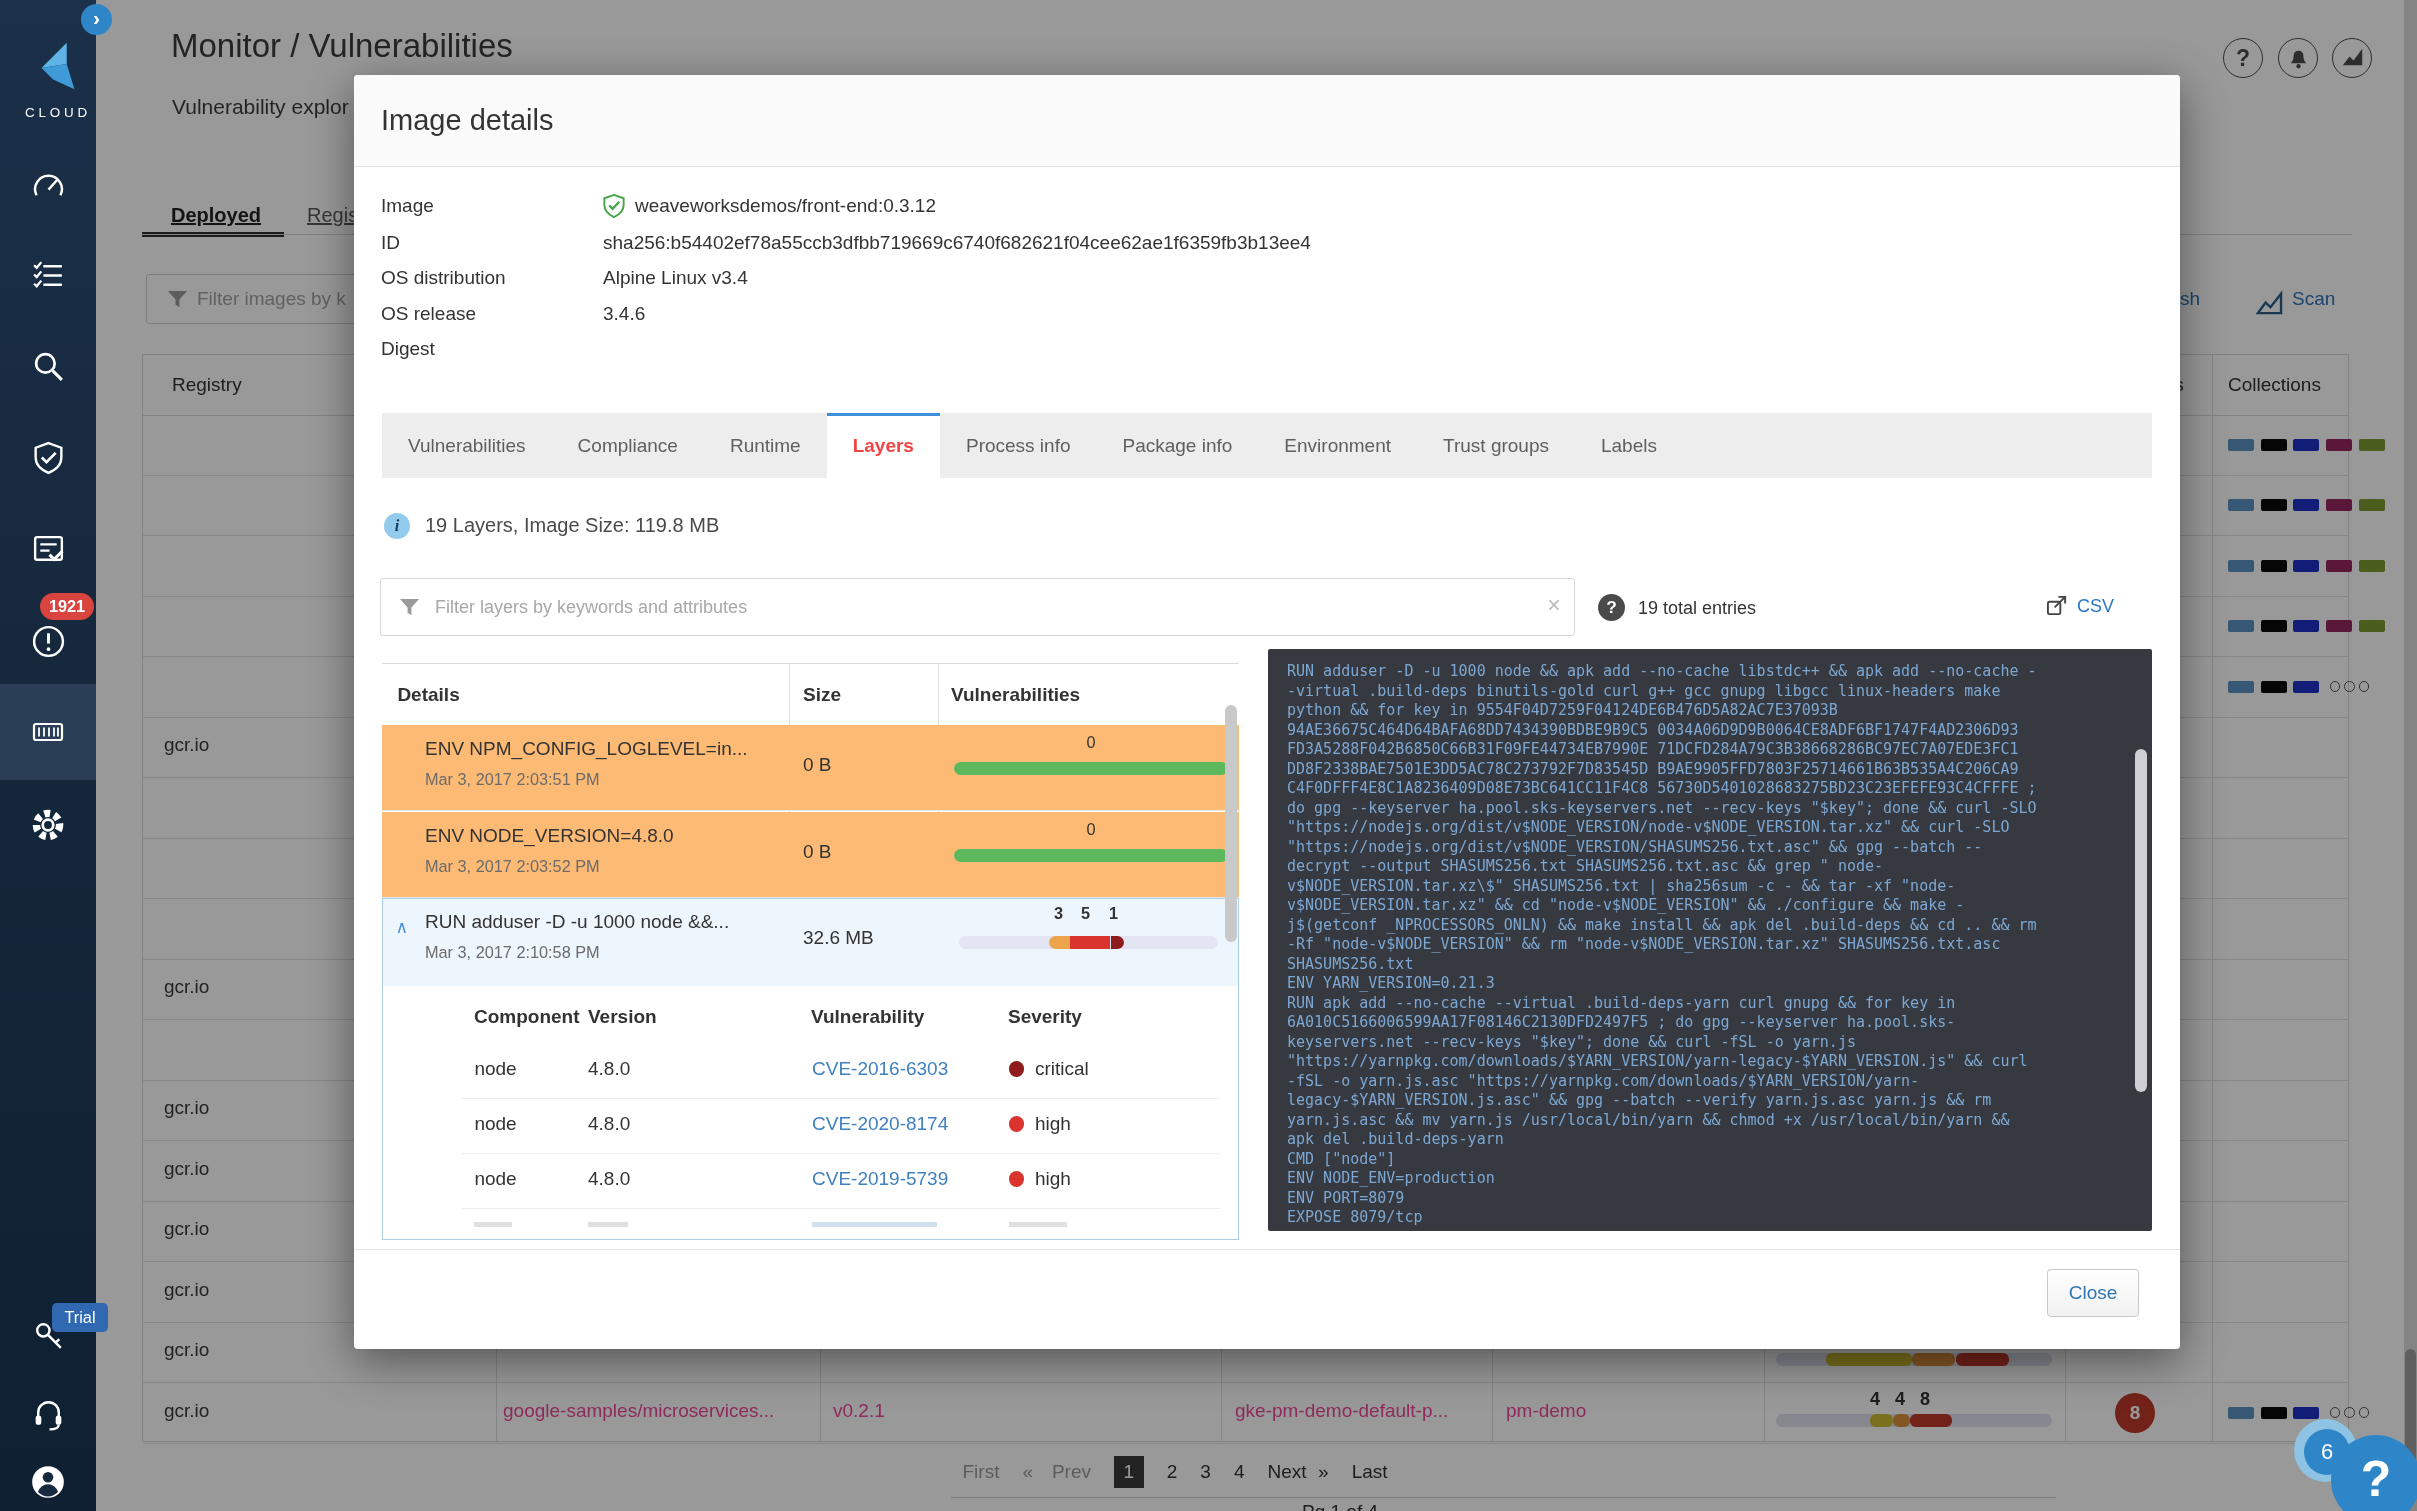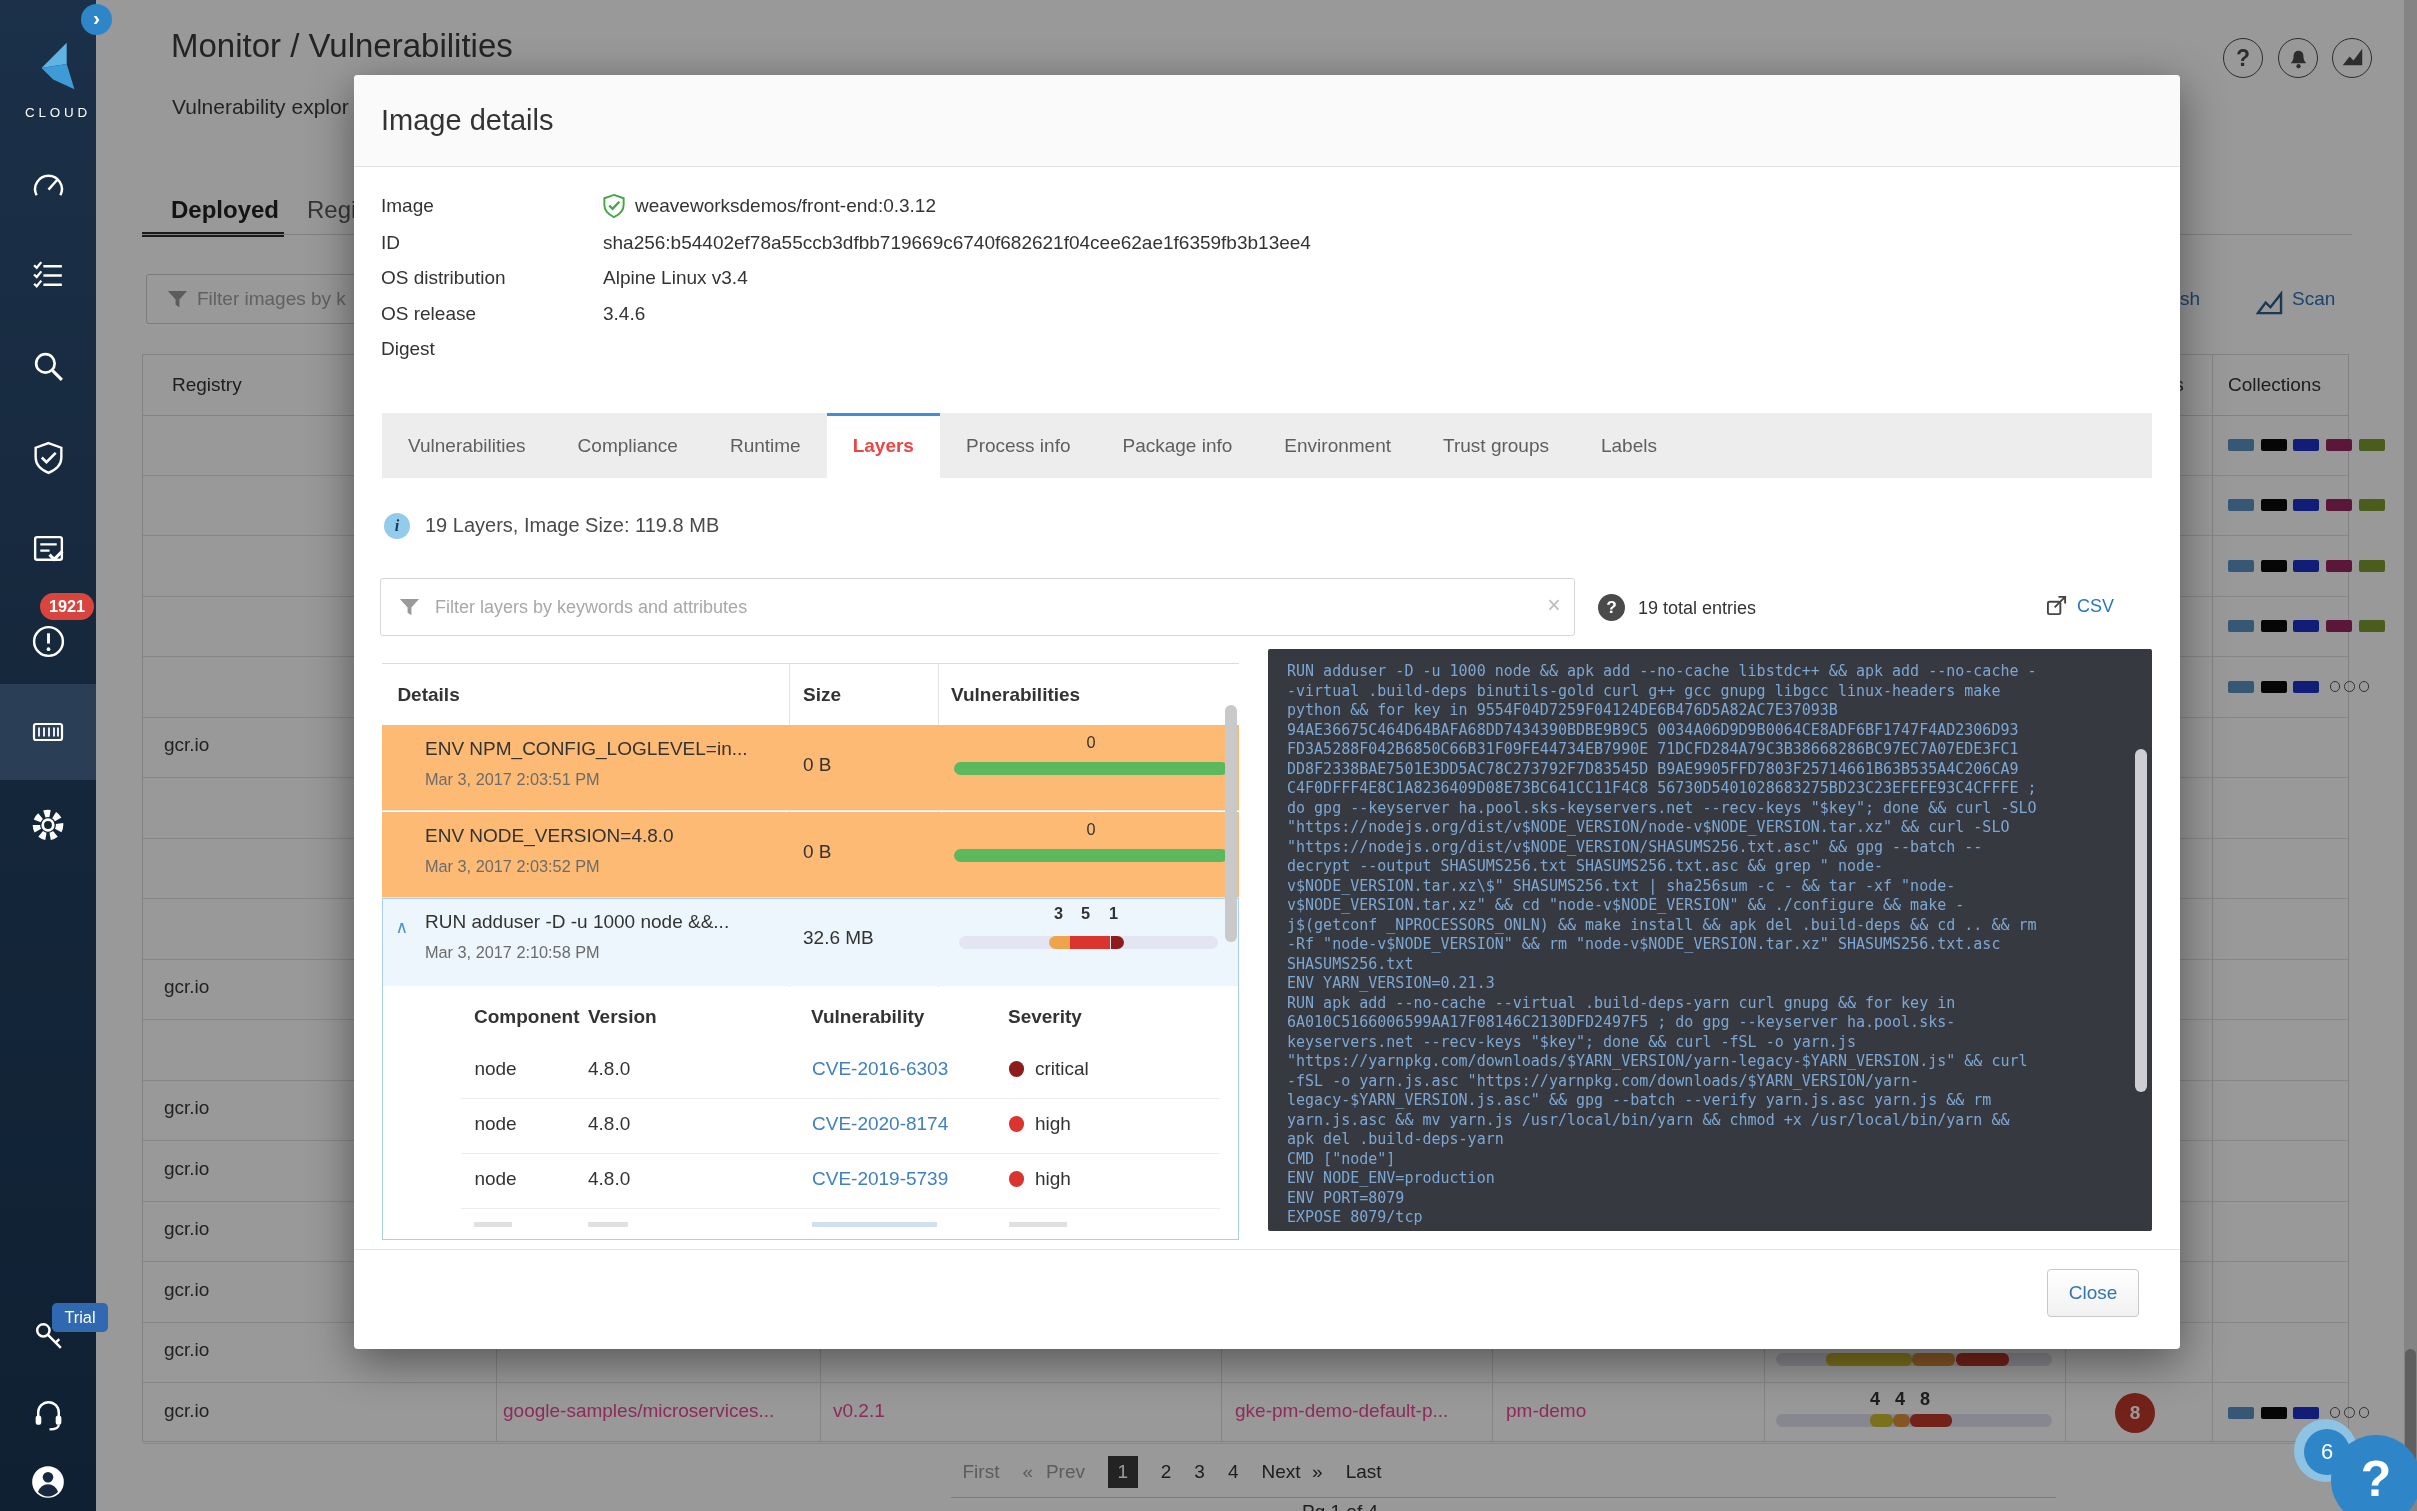--- a/index.html
+++ b/index.html
@@ -12,7 +12,7 @@
   .pg-title { position:absolute; left:75px; top:27px; font-size:33px; color:#3c3c3c; }
   .pg-sub { position:absolute; left:76px; top:95px; font-size:21px; color:#3c3c3c; }
   .tr-icon { position:absolute; width:40px; height:40px; border:1.9px solid #4c4c4c; border-radius:50%; color:#4c4c4c; text-align:center; line-height:38px; font-size:23px; font-weight:bold; }
-  .bgtab { position:absolute; top:196px; font-size:24px; font-weight:bold; color:#222; }
+  .bgtab { position:absolute; top:204px; font-size:20px; font-weight:bold; color:#222;text-decoration:underline; }
   .bgtab.inactive { color:#5b5b5b; font-weight:normal; }
   .tab-underline { position:absolute; left:46px; top:232px; width:142px; height:4.8px; background:#2e2e2e; }
   .tab-line { position:absolute; left:46px; top:234px; width:2210px; height:1px; background:#d8d8d8; }

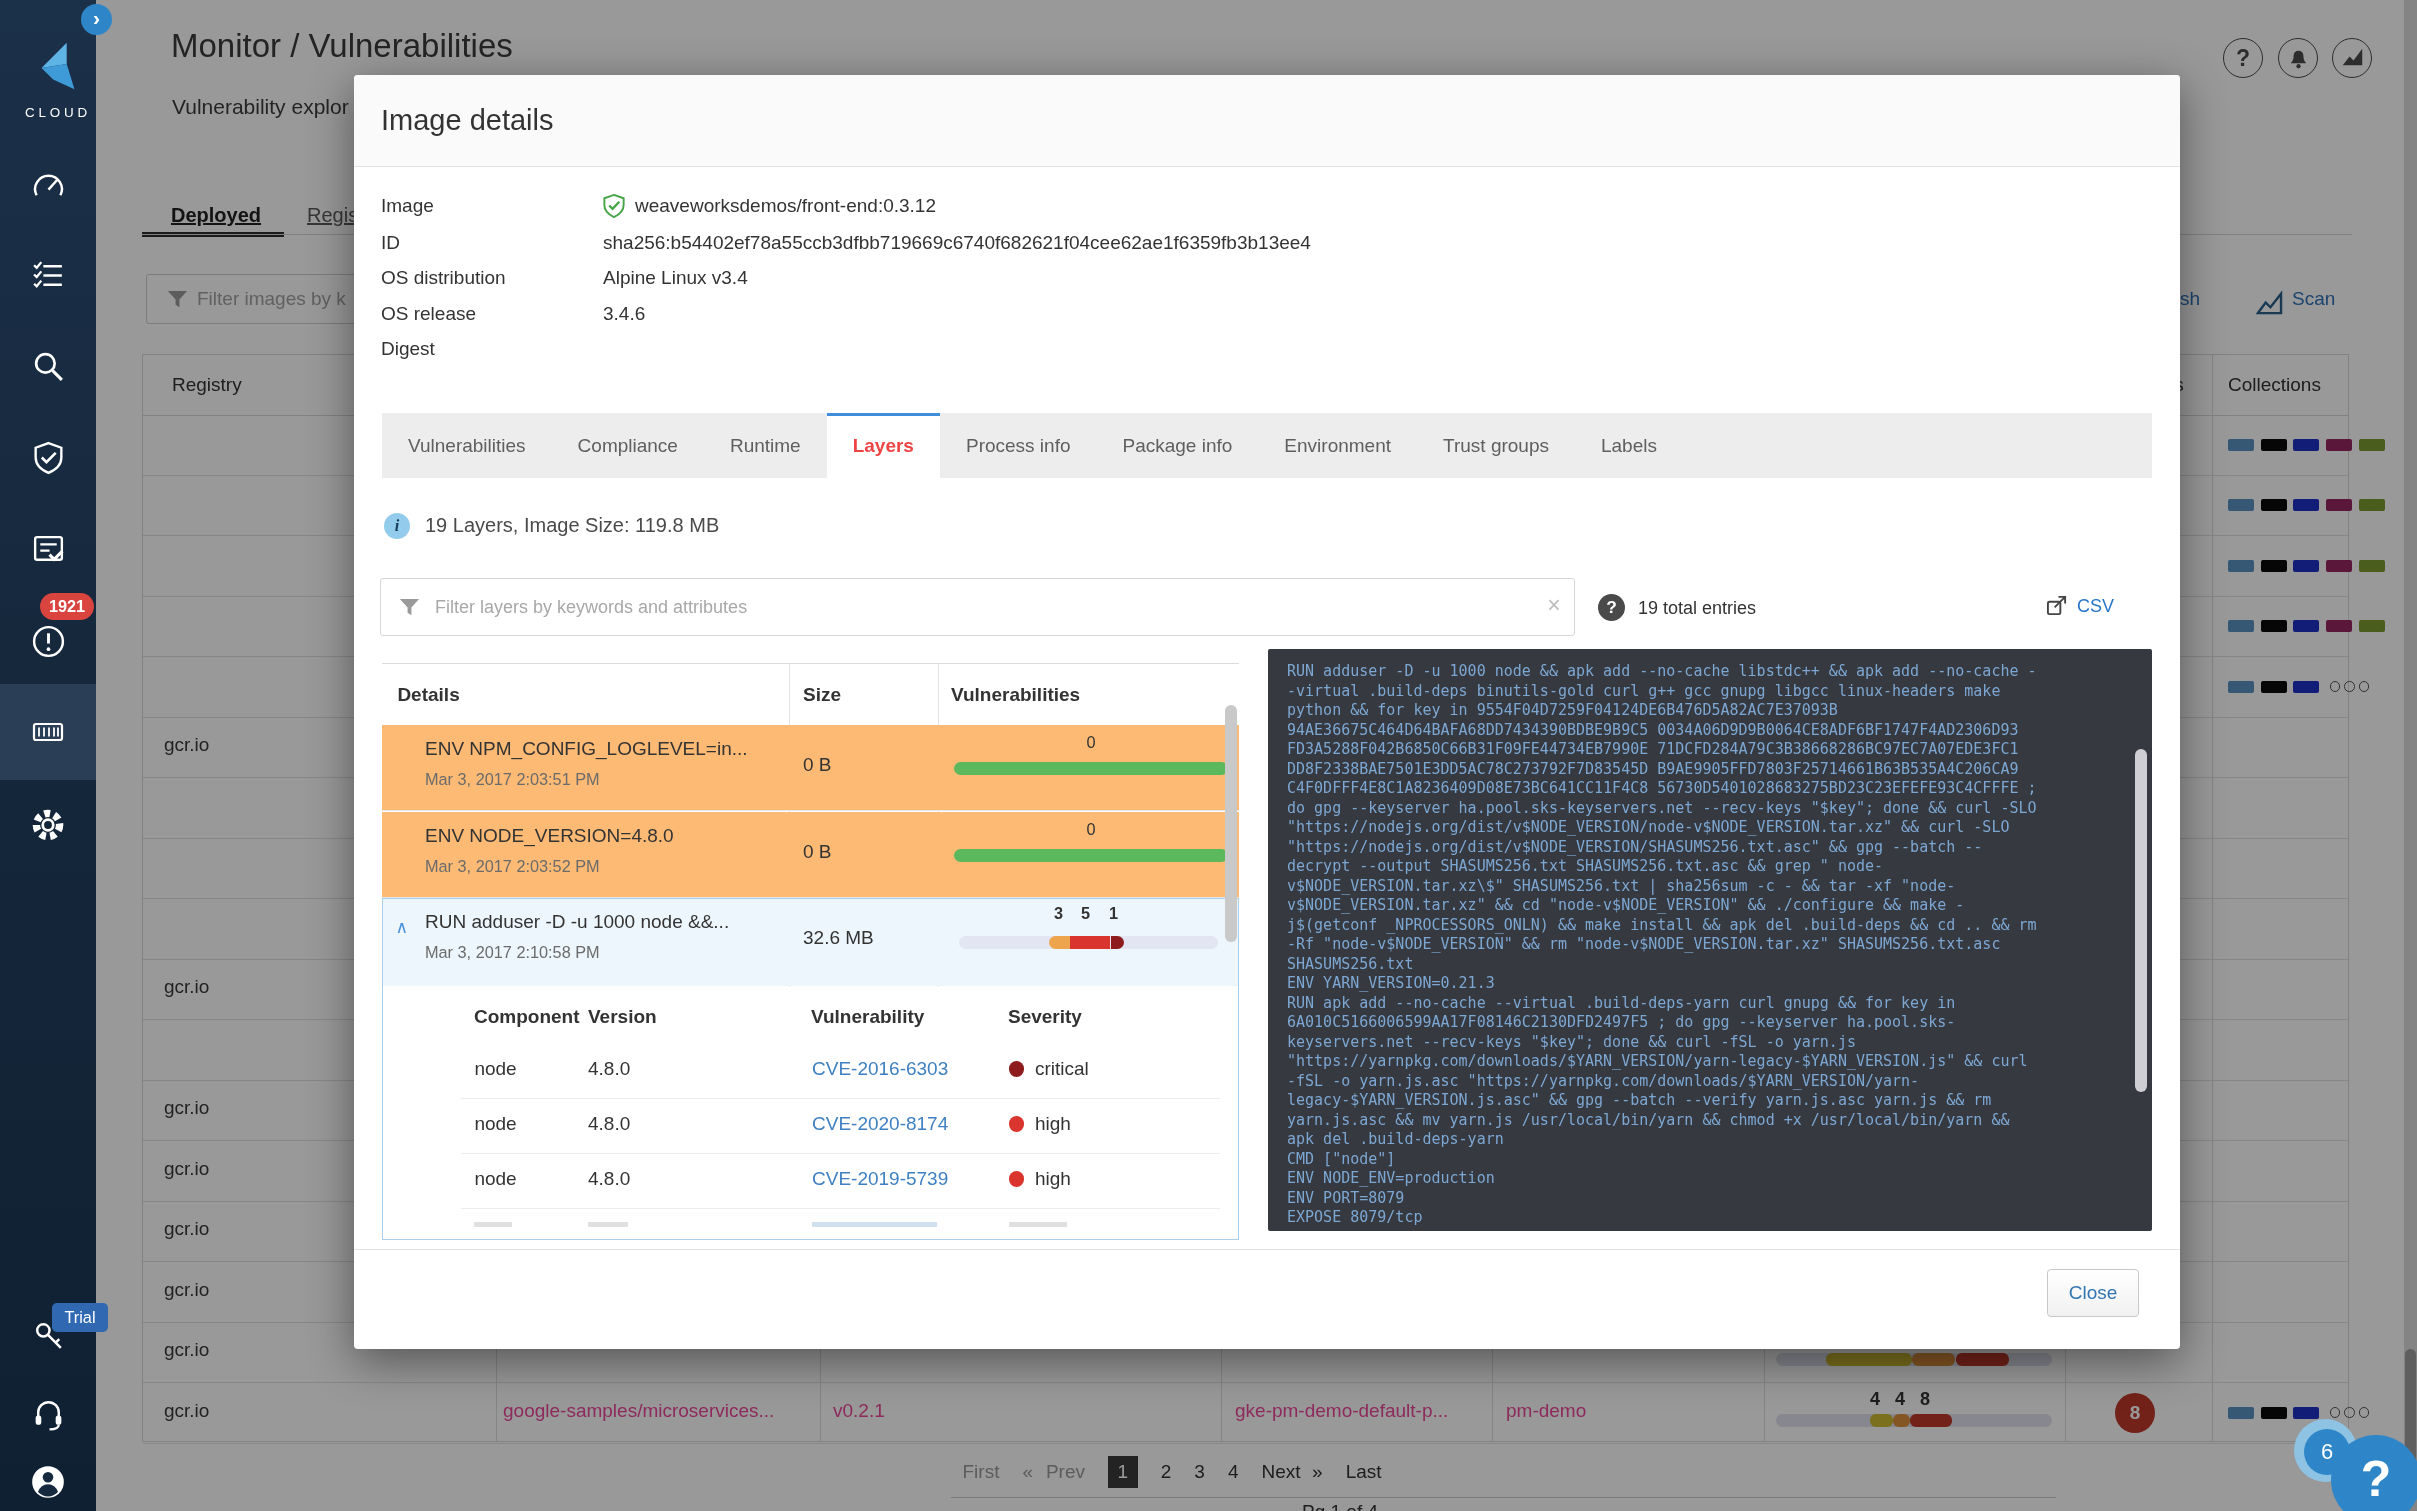--- a/index.html
+++ b/index.html
@@ -289,7 +289,7 @@
   <div id="pager">
     <span class="dis">First</span>
     <span class="dis" style="margin-right:1.9px;">«</span>
-    <span class="dis" style="margin-left:11px;">Prev</span>
+    <span class="dis" style="margin-left:17px;">Prev</span>
     <span class="pg-active">1</span>
     <span>2</span>
     <span>3</span>

